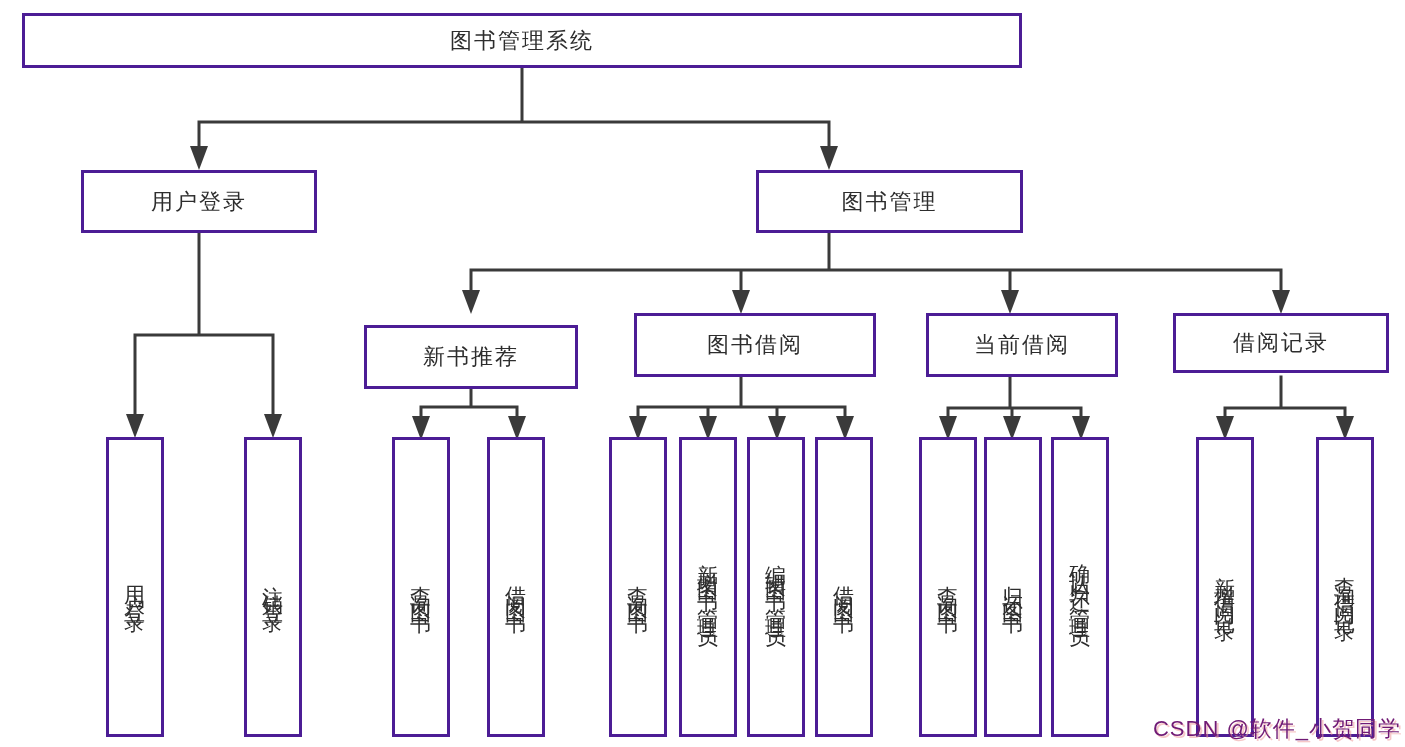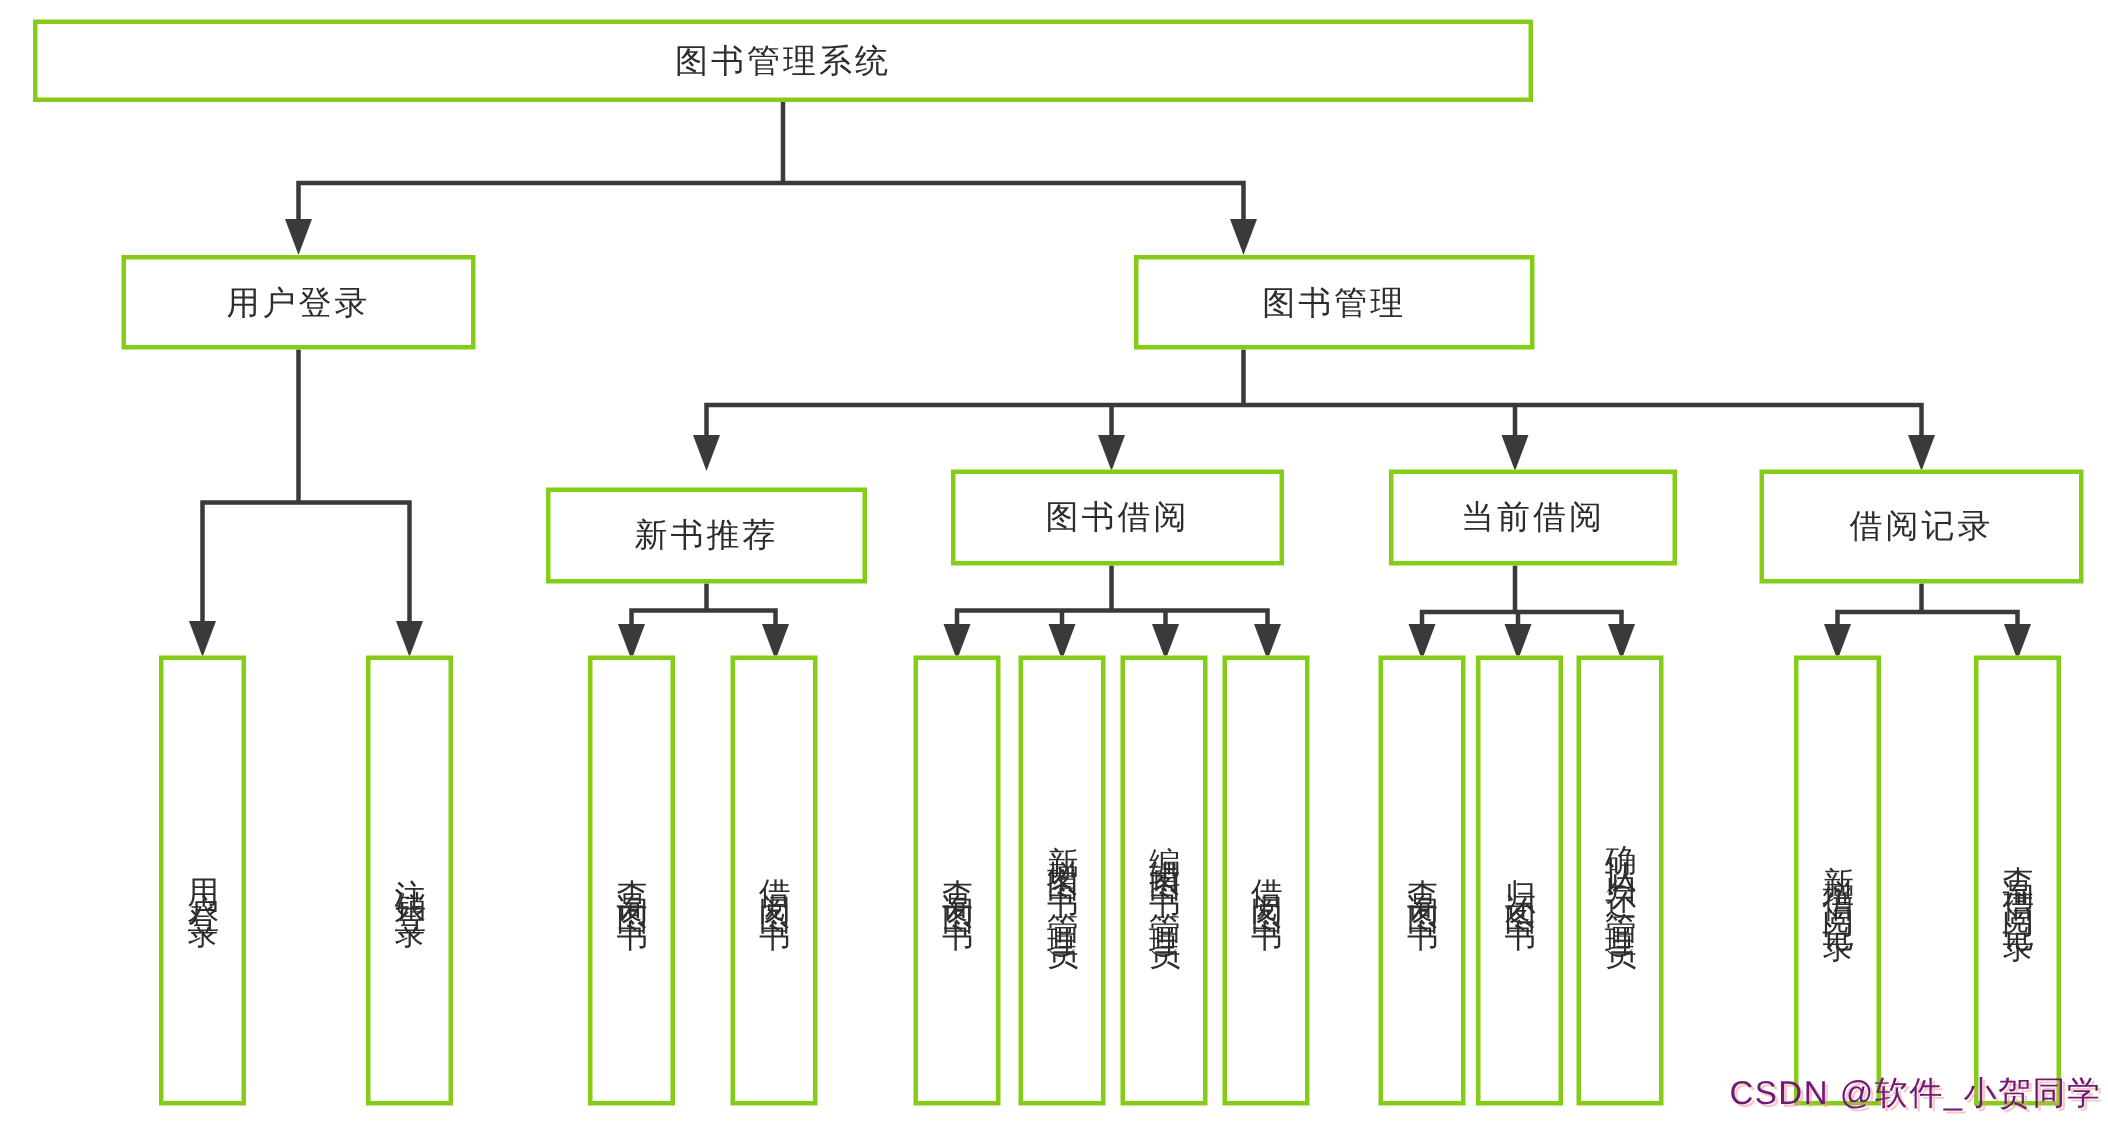--- a/index.html
+++ b/index.html
@@ -21,7 +21,7 @@
     position: absolute;
     box-sizing: border-box;
     background: #ffffff;
-    border: 3px solid #84cc16;
+    border: 3px solid #4c1d95;
     display: flex;
     align-items: center;
     justify-content: center;

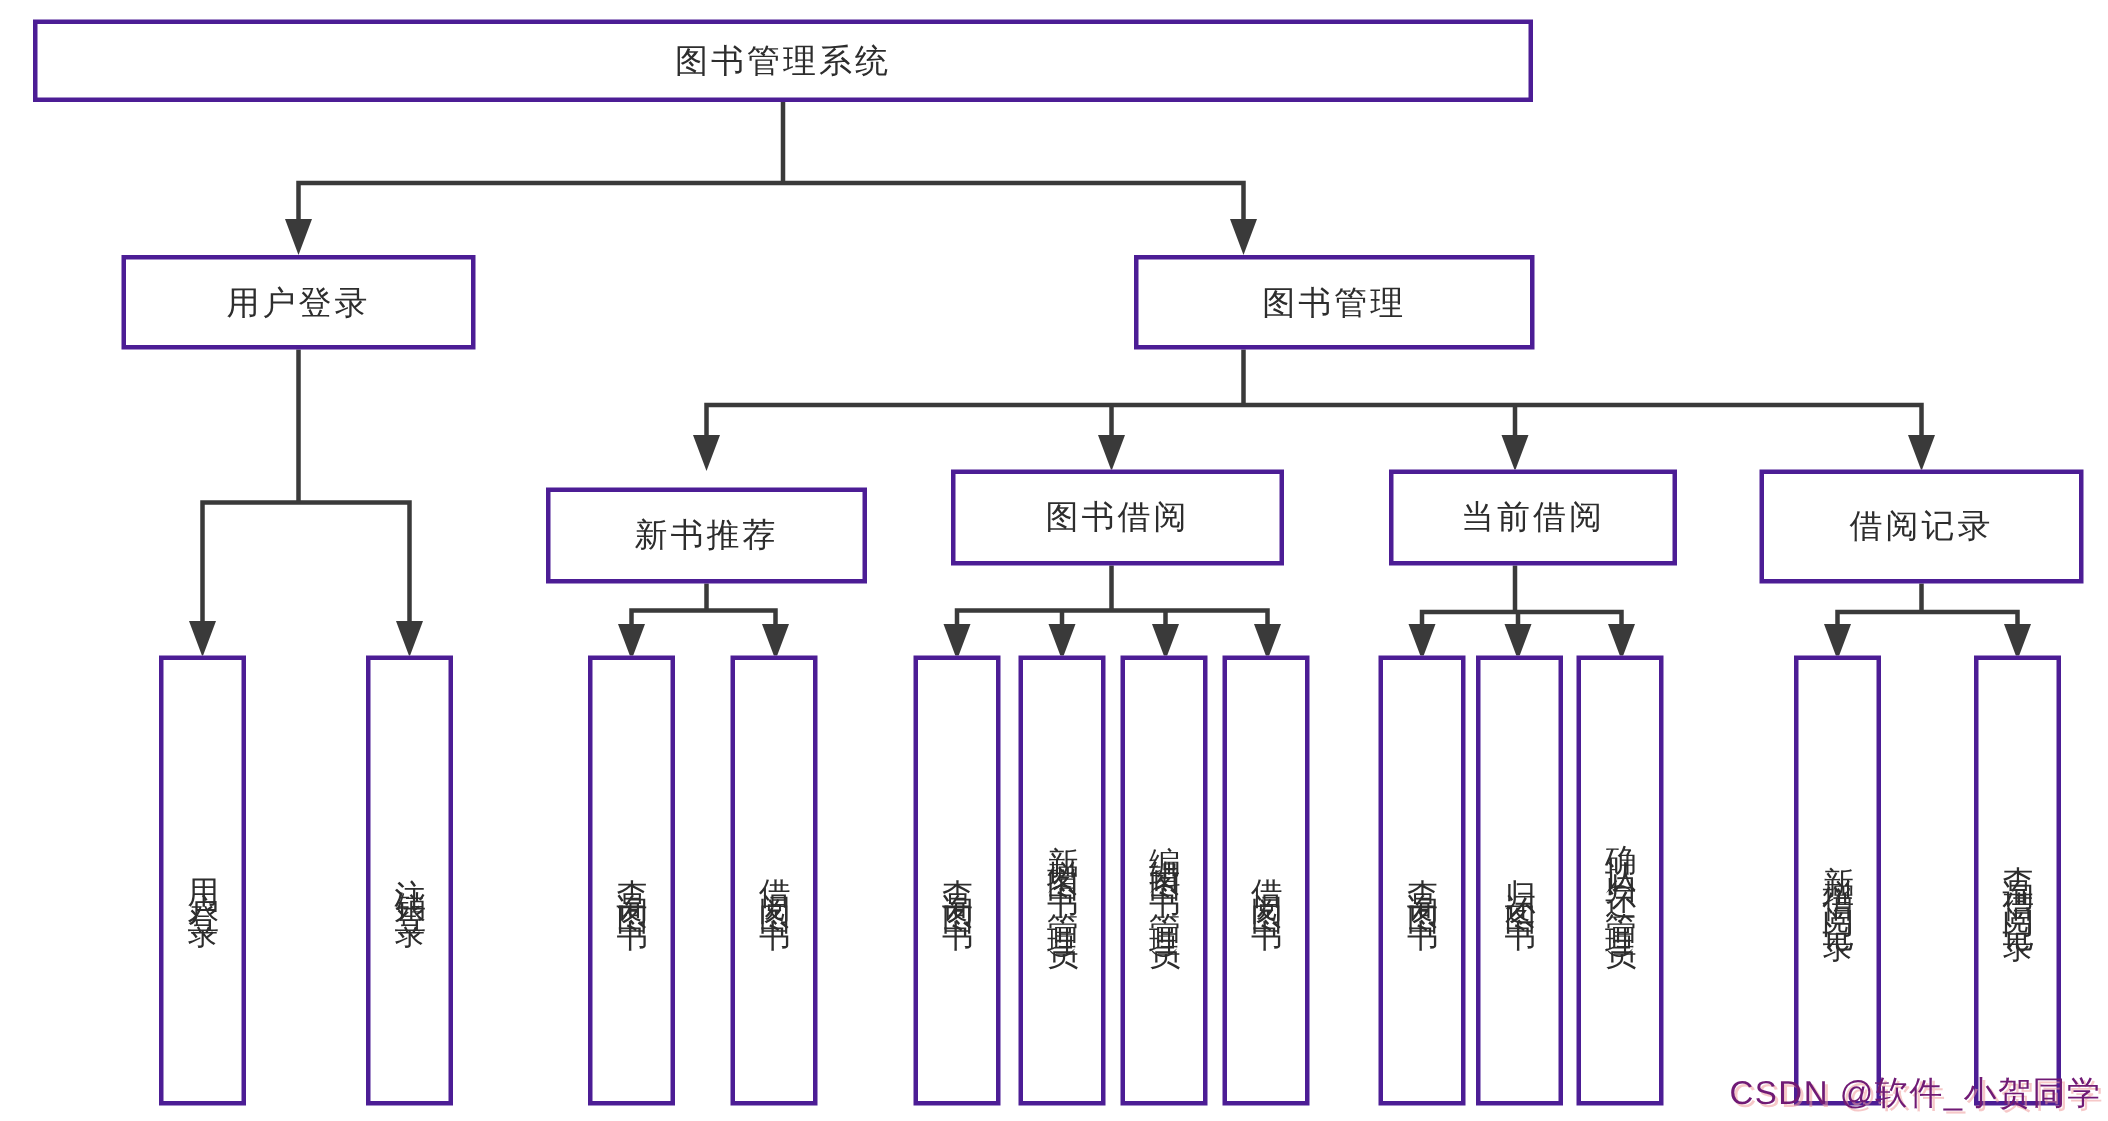--- a/index.html
+++ b/index.html
@@ -94,7 +94,7 @@
   <div class="box h" style="left:712px; top:170px; width:267px; height:63px;margin-left:44px;">图书管理</div>
 
   <div class="box h" style="left:364px; top:313px; width:214px; height:64px;margin-top:12px;">新书推荐</div>
-  <div class="box h" style="left:634px; top:313px; width:222px; height:64px;font-family:Liberation Serif, serif;">图书借阅</div>
+  <div class="box h" style="left:634px; top:313px; width:242px; height:64px;font-family:Liberation Serif, serif;">图书借阅</div>
   <div class="box h" style="left:926px; top:313px; width:192px; height:64px;">当前借阅</div>
   <div class="box h" style="left:1173px; top:313px; width:216px; height:76px;">借阅记录</div>
 

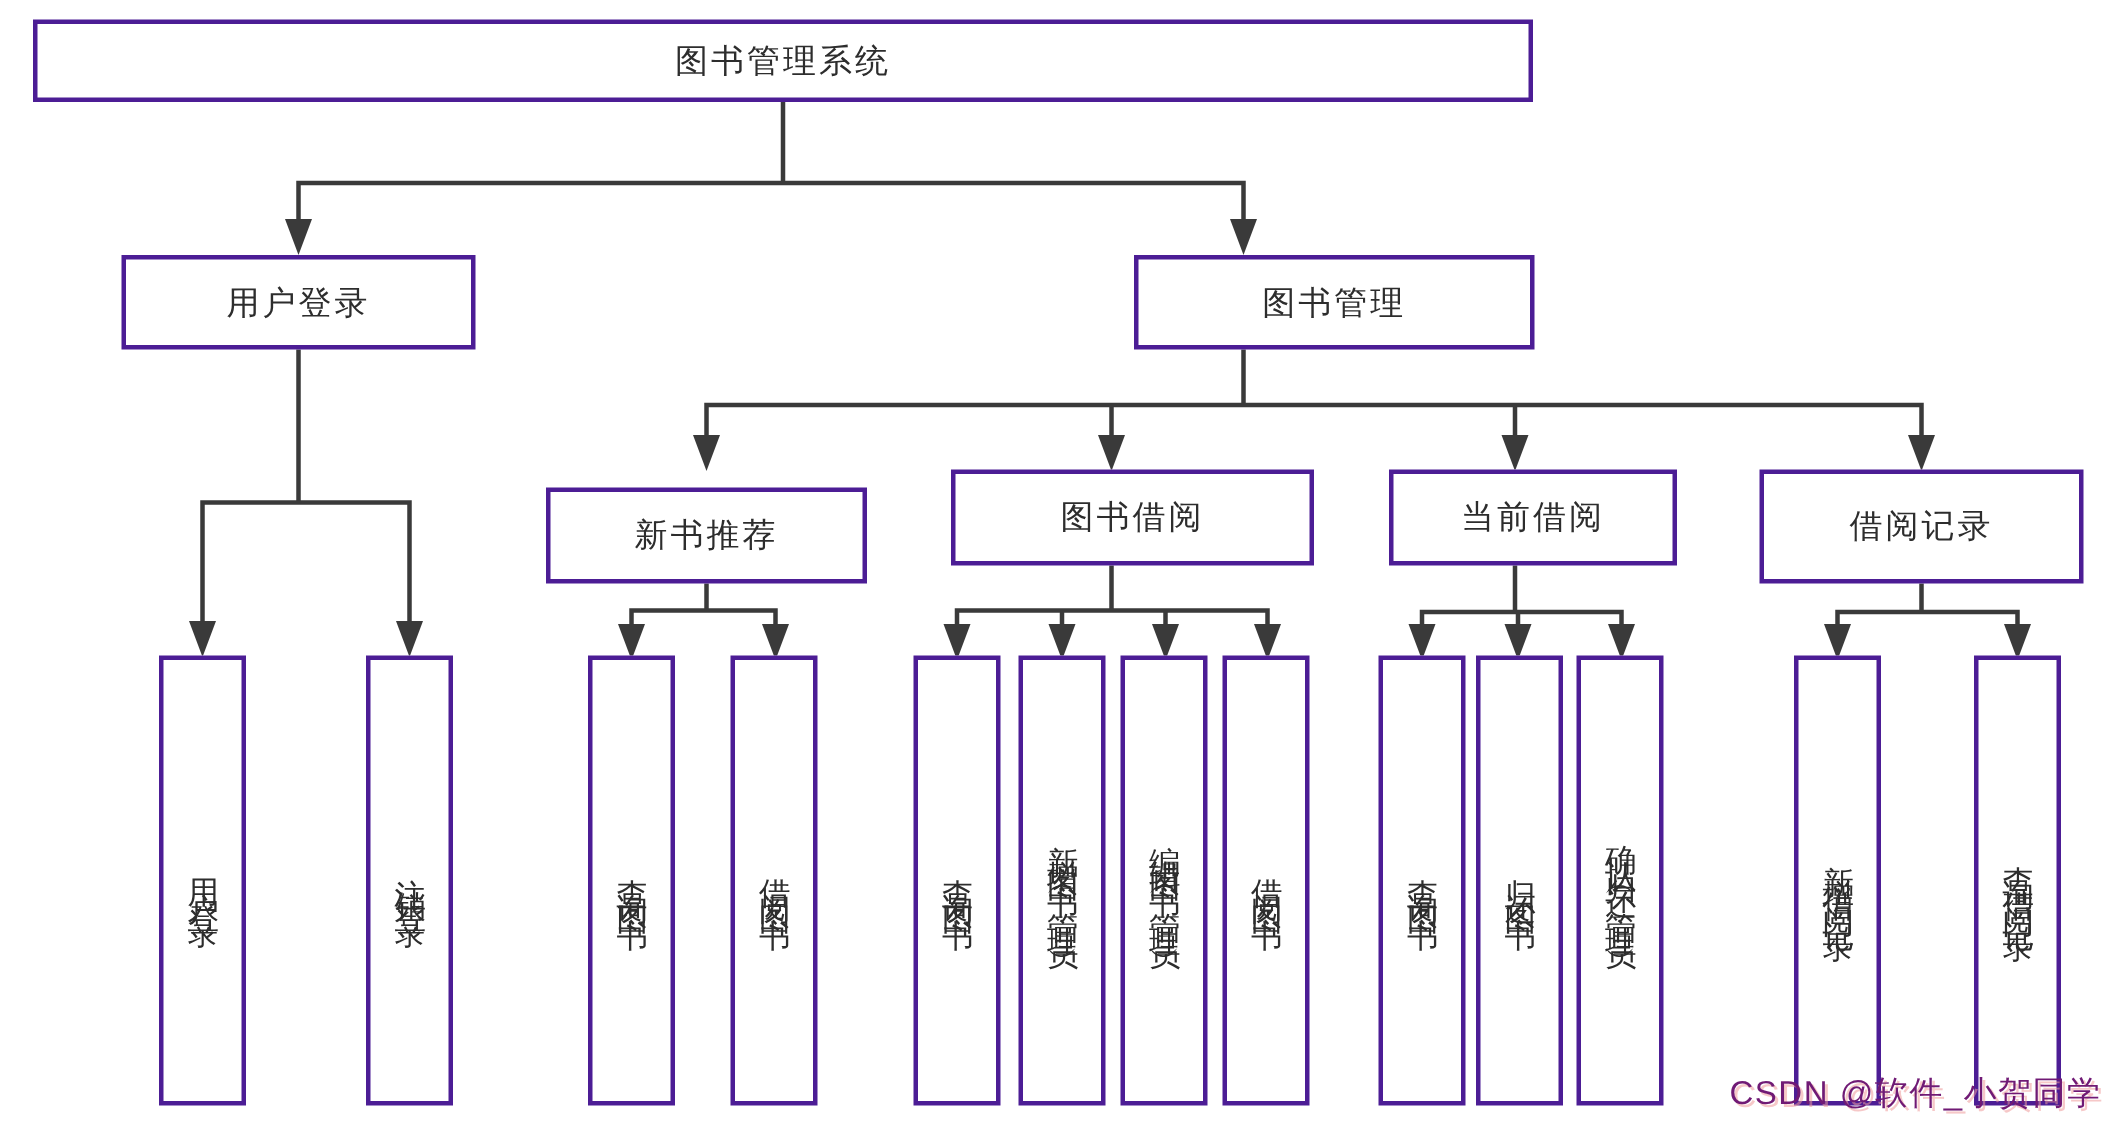--- a/index.html
+++ b/index.html
@@ -96,7 +96,7 @@
   <div class="box h" style="left:364px; top:313px; width:214px; height:64px;margin-top:12px;">新书推荐</div>
   <div class="box h" style="left:634px; top:313px; width:242px; height:64px;font-family:Liberation Serif, serif;">图书借阅</div>
   <div class="box h" style="left:926px; top:313px; width:192px; height:64px;">当前借阅</div>
-  <div class="box h" style="left:1173px; top:313px; width:216px; height:76px;">借阅记录</div>
+  <div class="box h" style="left:1173px; top:313px; width:216px; height:60px;">借阅记录</div>
 
   <div class="box leaf" style="left:106px;">
     <span class="vt">用户登录</span>

